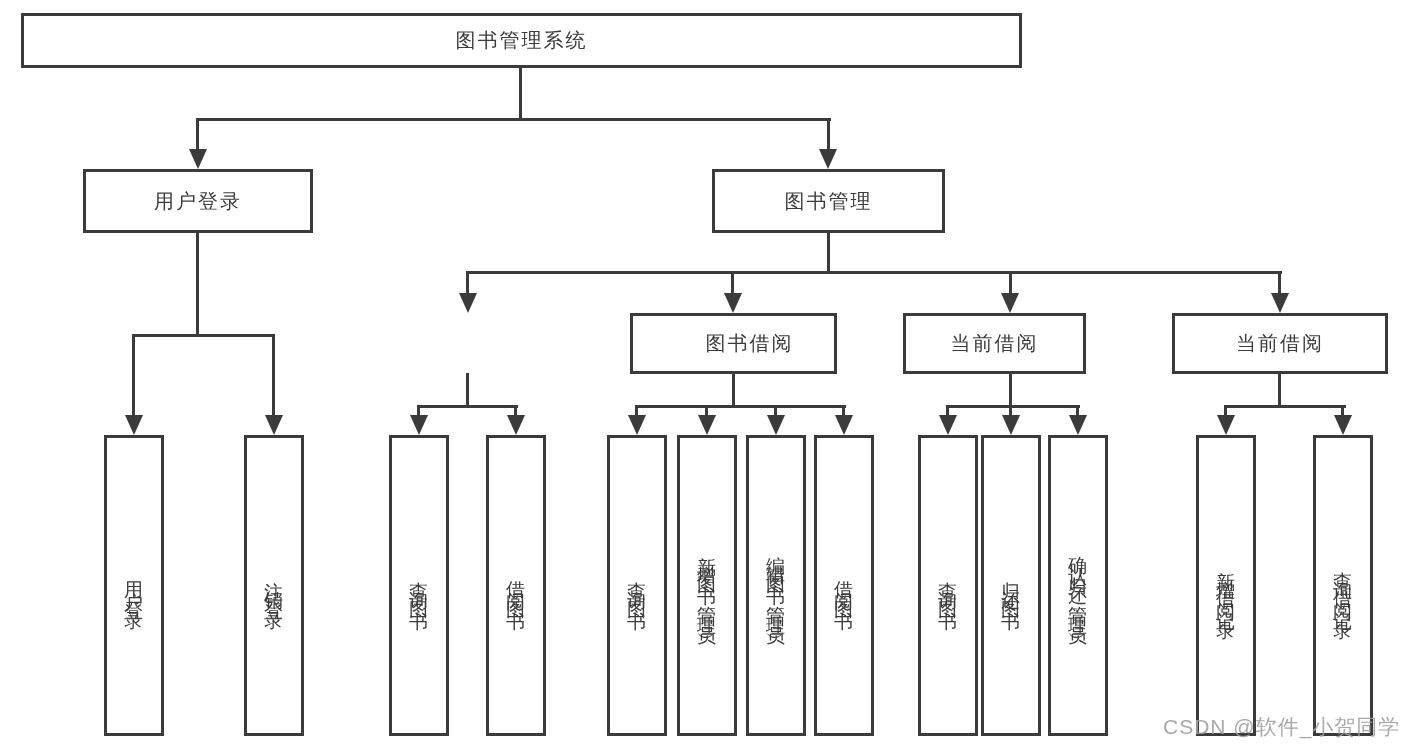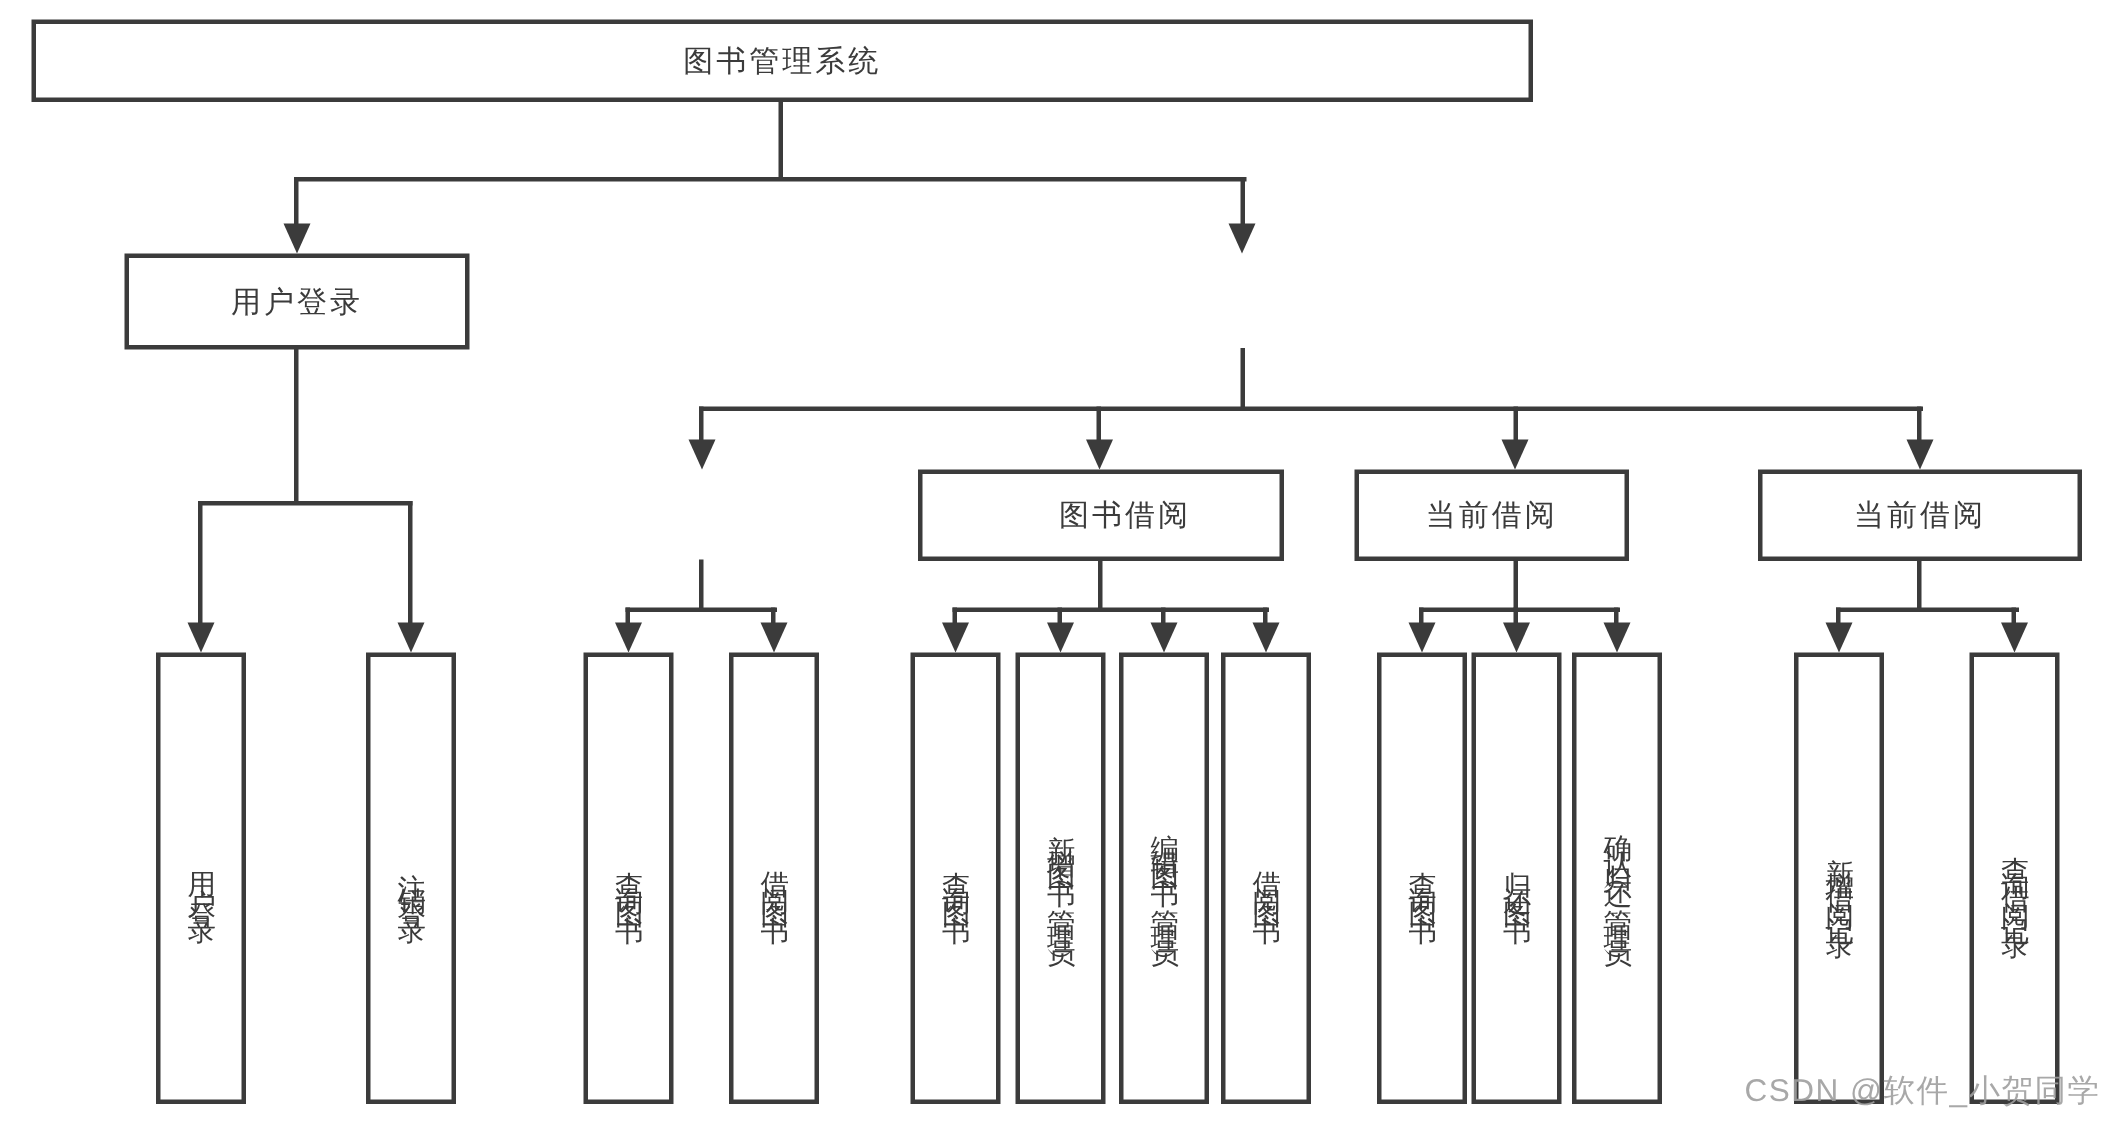--- a/index.html
+++ b/index.html
@@ -66,6 +66,9 @@
 
   <div class="box hlabel" style="left:83px; top:169px; width:230px; height:64px;">
     <span>用户登录</span>
+  </div>
+  <div class="box hlabel" style="left:712px; top:169px; width:233px; height:64px;">
+    <span>图书管理</span>
   </div>
 
   <div class="vl" style="left:196px; top:232px; height:104px;"></div>

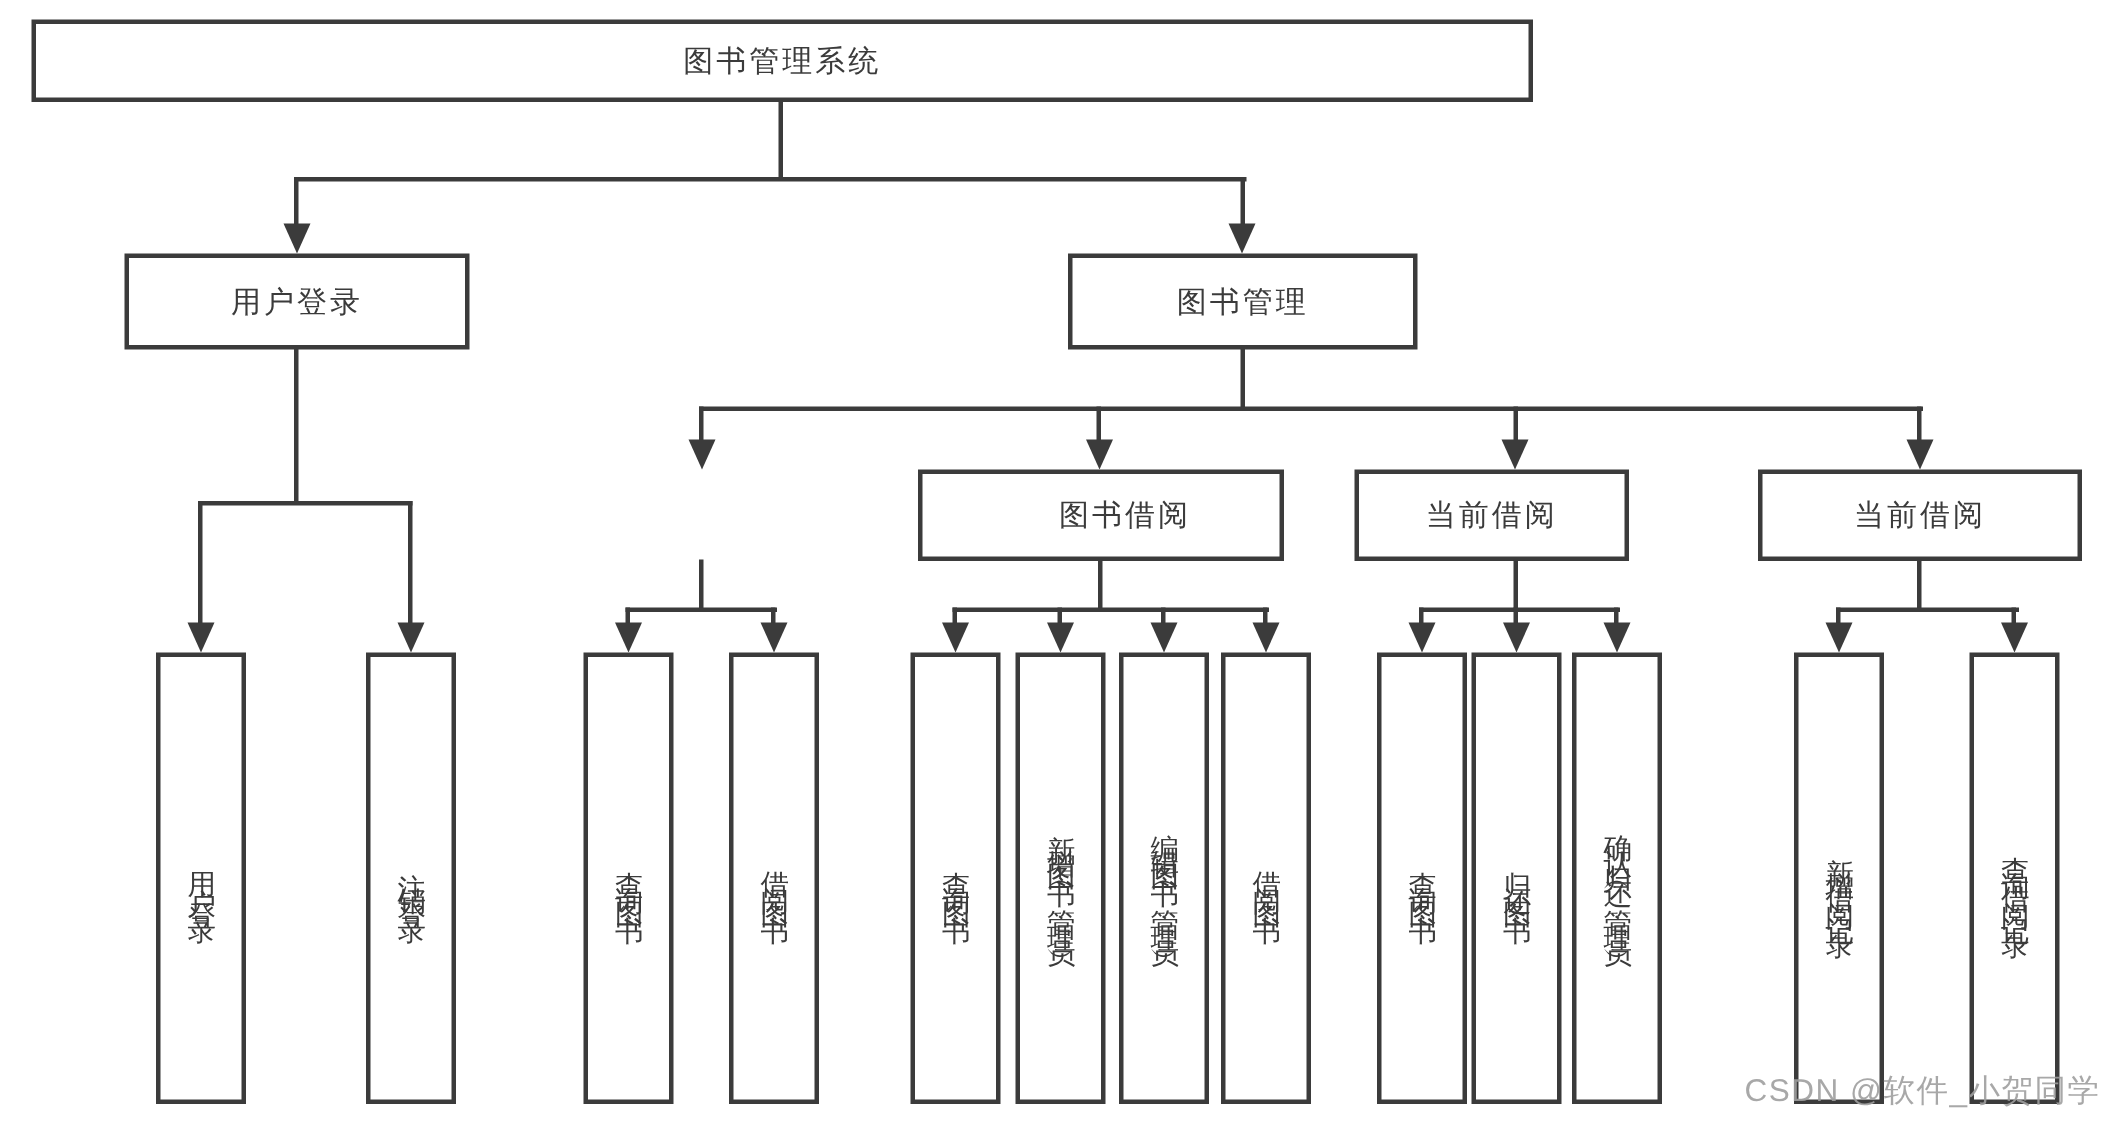--- a/index.html
+++ b/index.html
@@ -89,7 +89,7 @@
   <div class="vl" style="left:1278px; top:271px; height:24px;"></div>
   <div class="ah" style="left:1271px; top:293px;"></div>
 
-  <div class="box hlabel" style="left:612px; top:313px; width:244px; height:61px;padding-left:32px;">
+  <div class="box hlabel" style="left:630px; top:313px; width:207px; height:61px;padding-left:32px;">
     <span>图书借阅</span>
   </div>
   <div class="box hlabel" style="left:903px; top:313px; width:183px; height:61px;">

